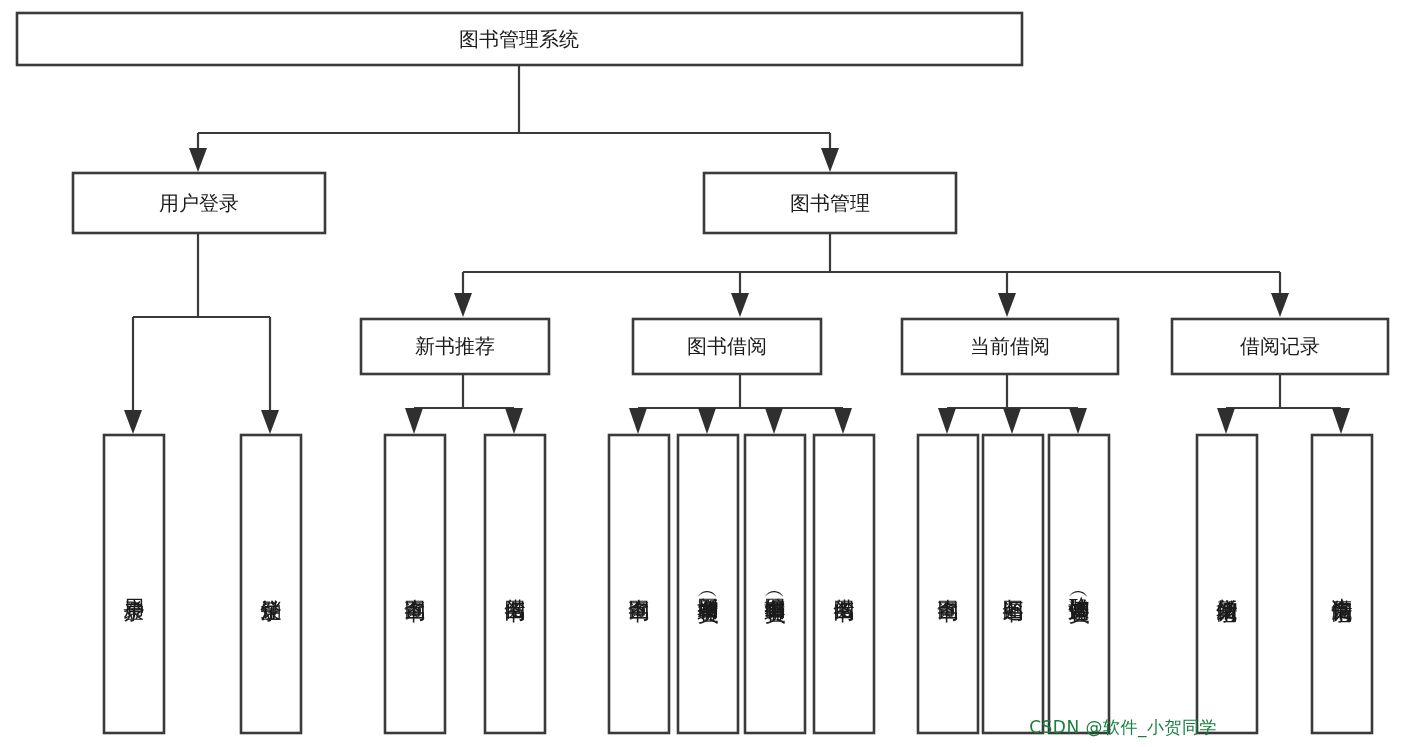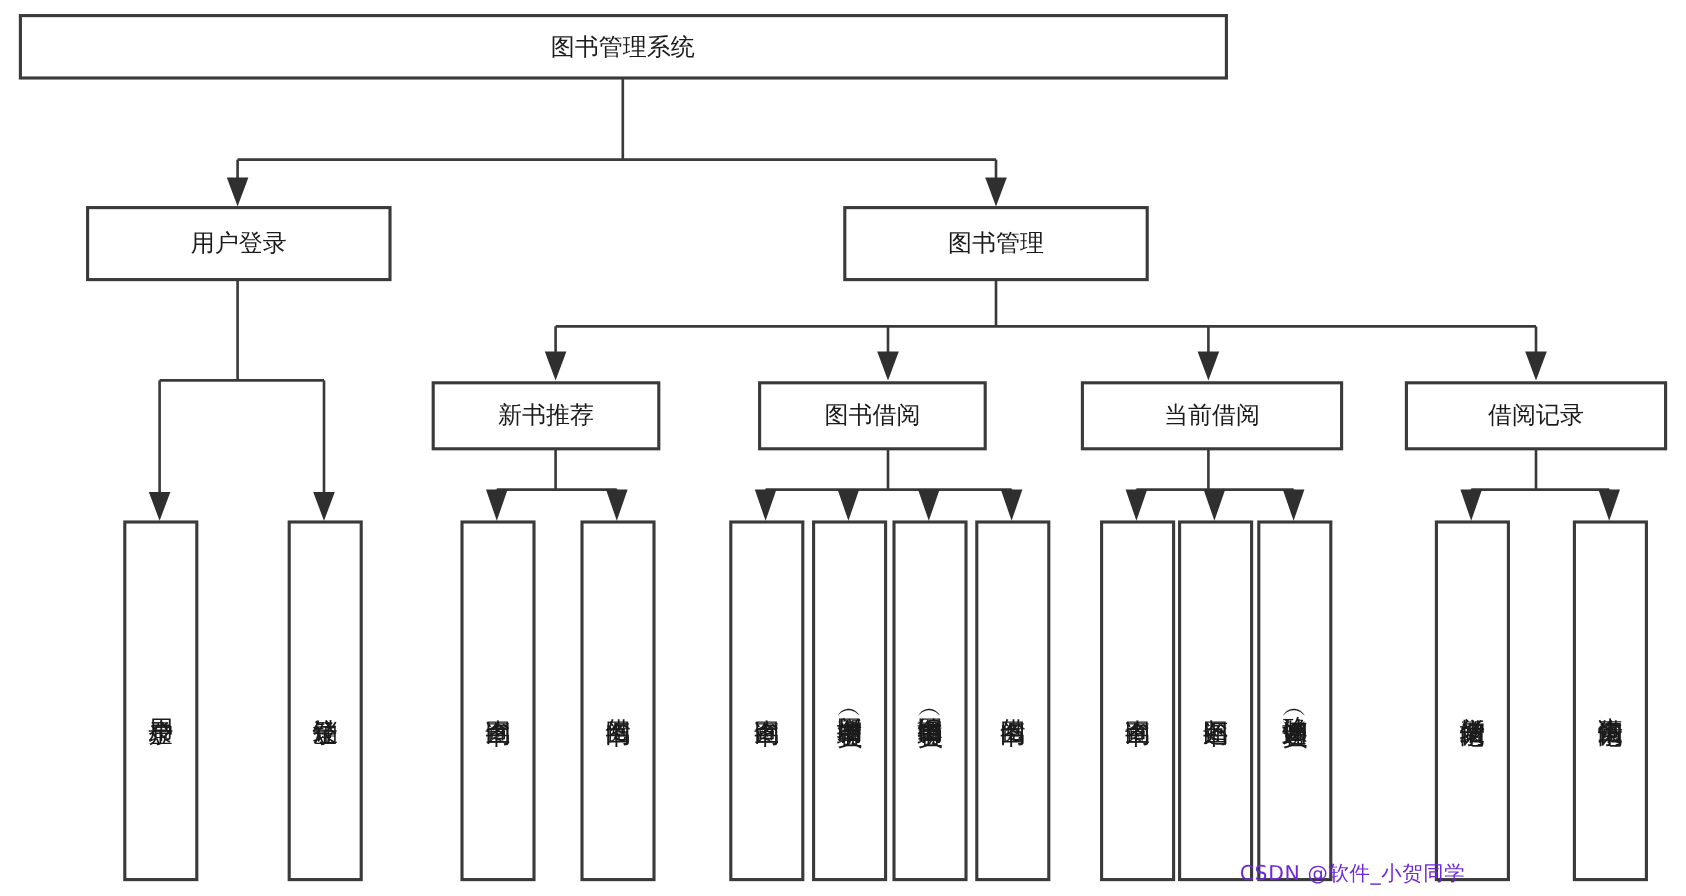--- a/index.html
+++ b/index.html
@@ -19,7 +19,6 @@
     width: 1225px;
     height: 747px;
     background: #ffffff;
-    padding-left: 28px;
   }
   svg#flowchart {
     position: absolute;

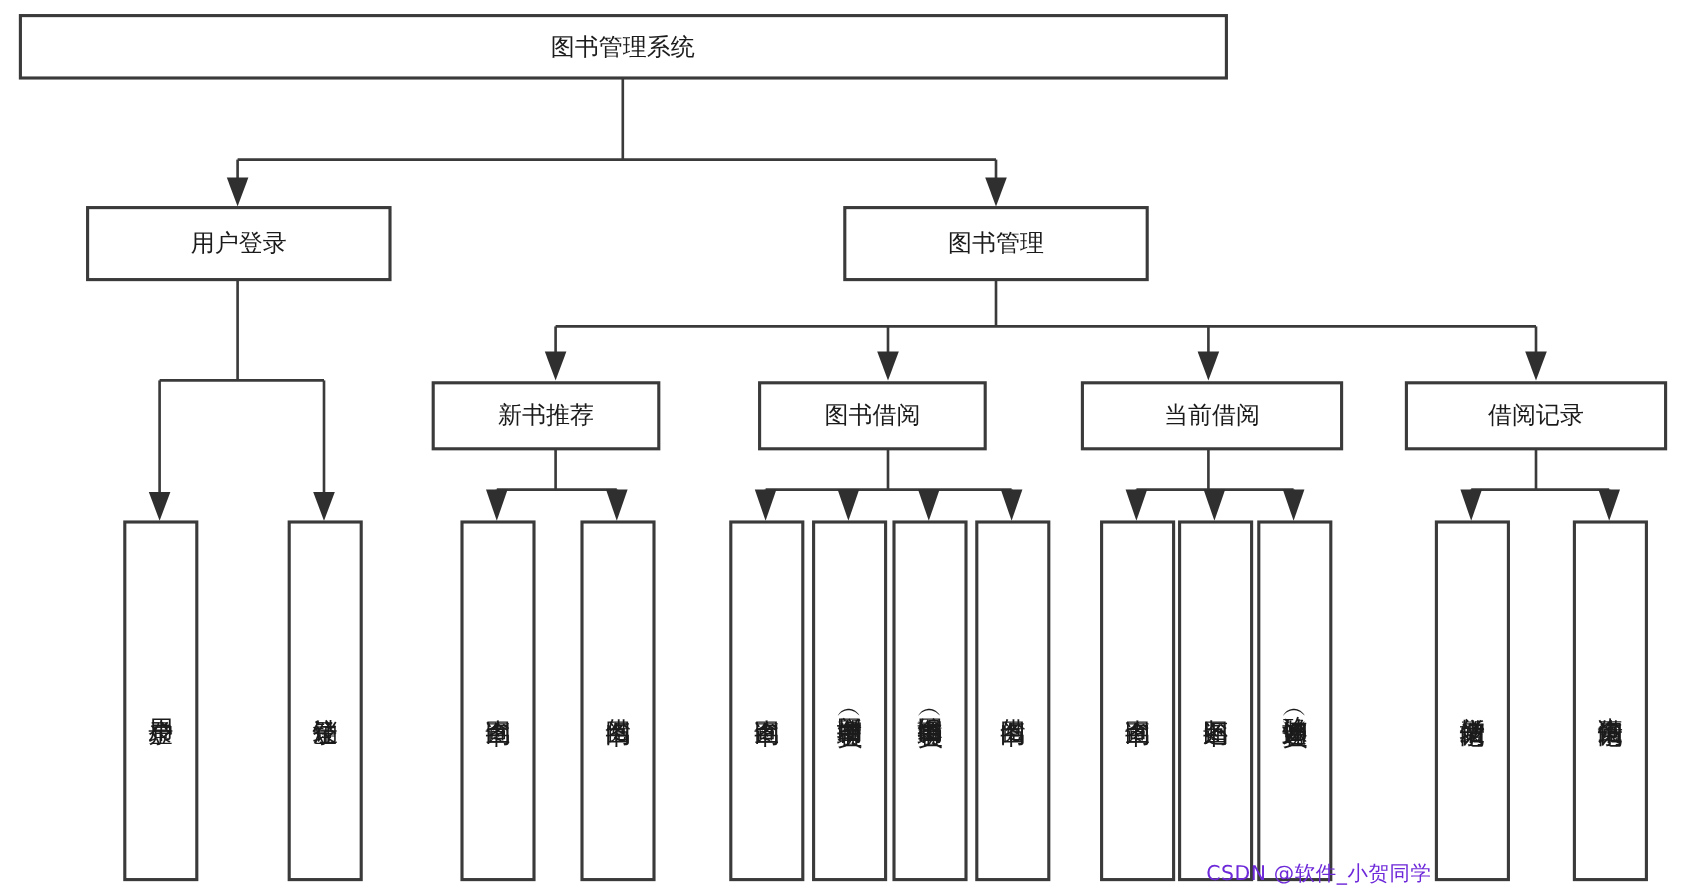--- a/index.html
+++ b/index.html
@@ -70,11 +70,11 @@
   }
   .watermark {
     position: absolute;
-    right: 32px;
+    right: 8px;
     bottom: 8px;
     font-family: "DejaVu Sans", "Liberation Sans", sans-serif;
     font-size: 17px;
-    color: #6d28d9;
+    color: #15803d;
     letter-spacing: 0.5px;
     white-space: nowrap;
     user-select: none;

